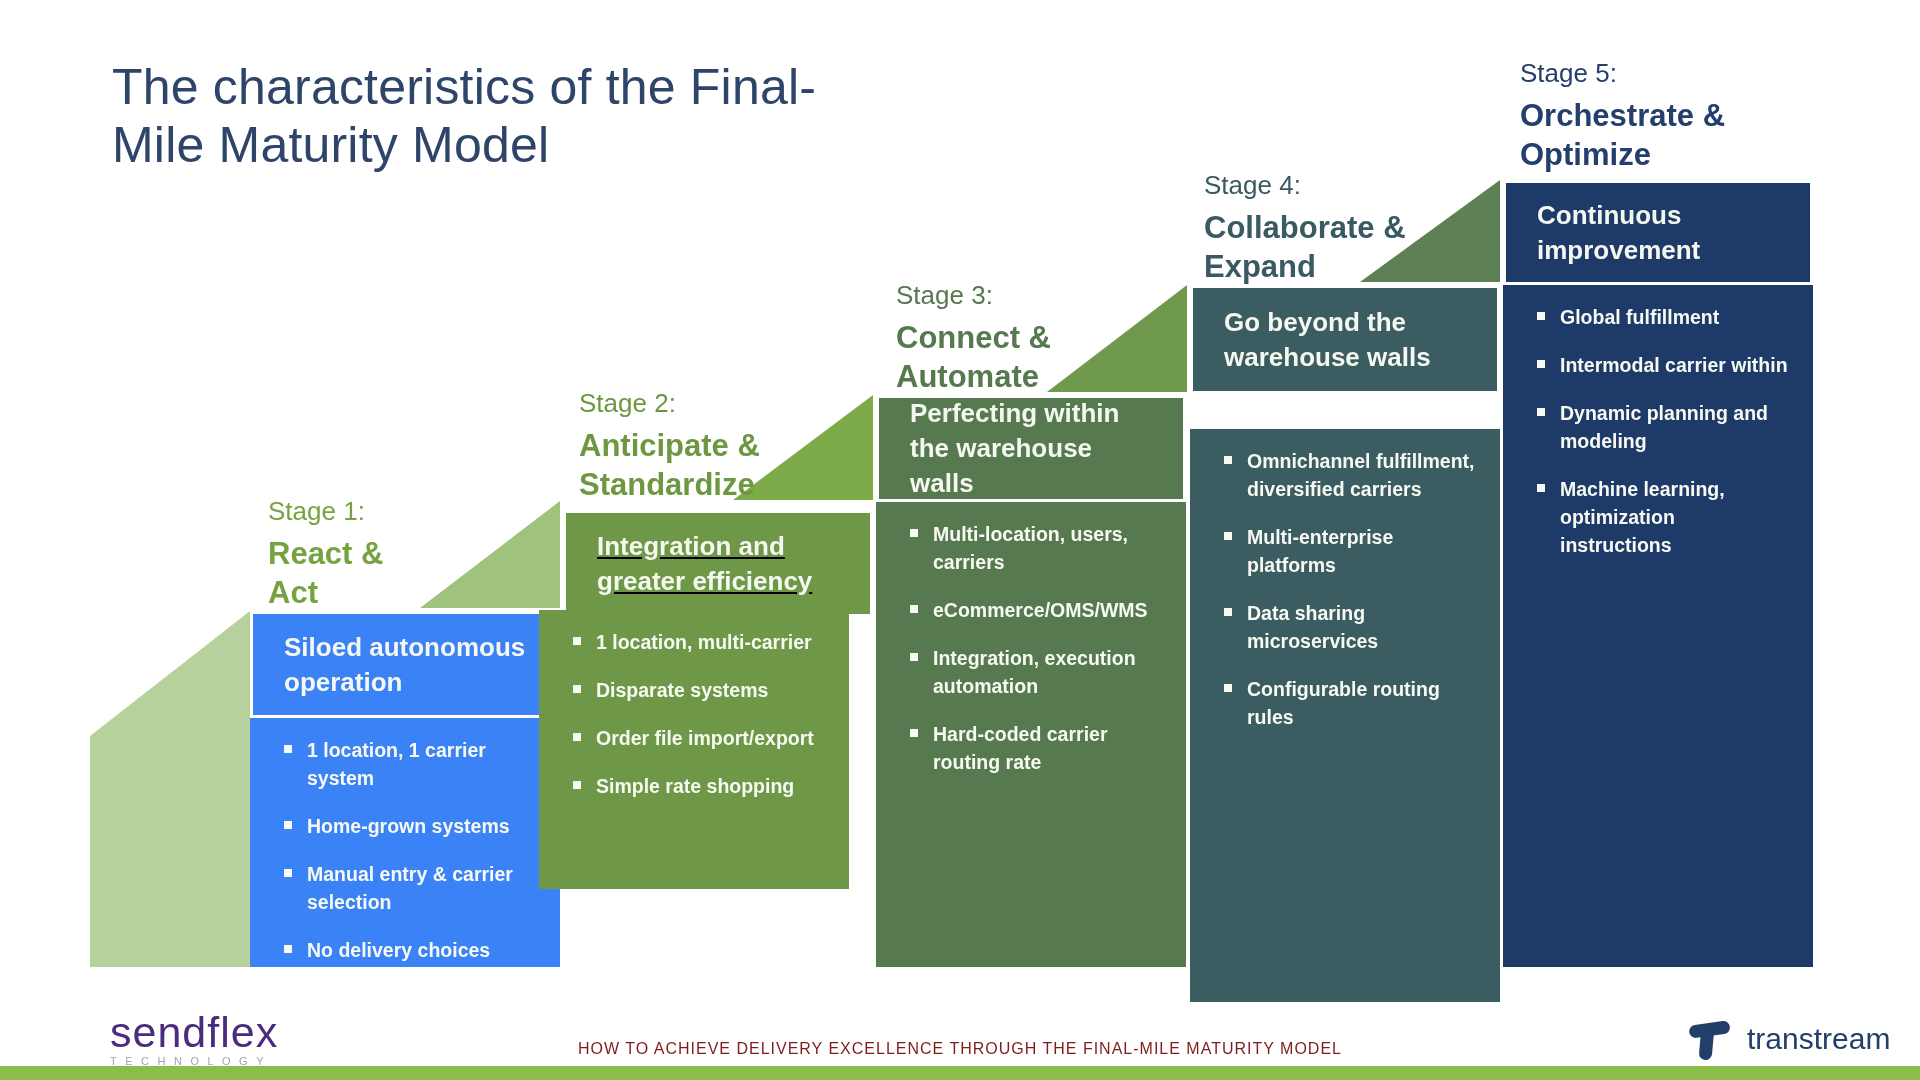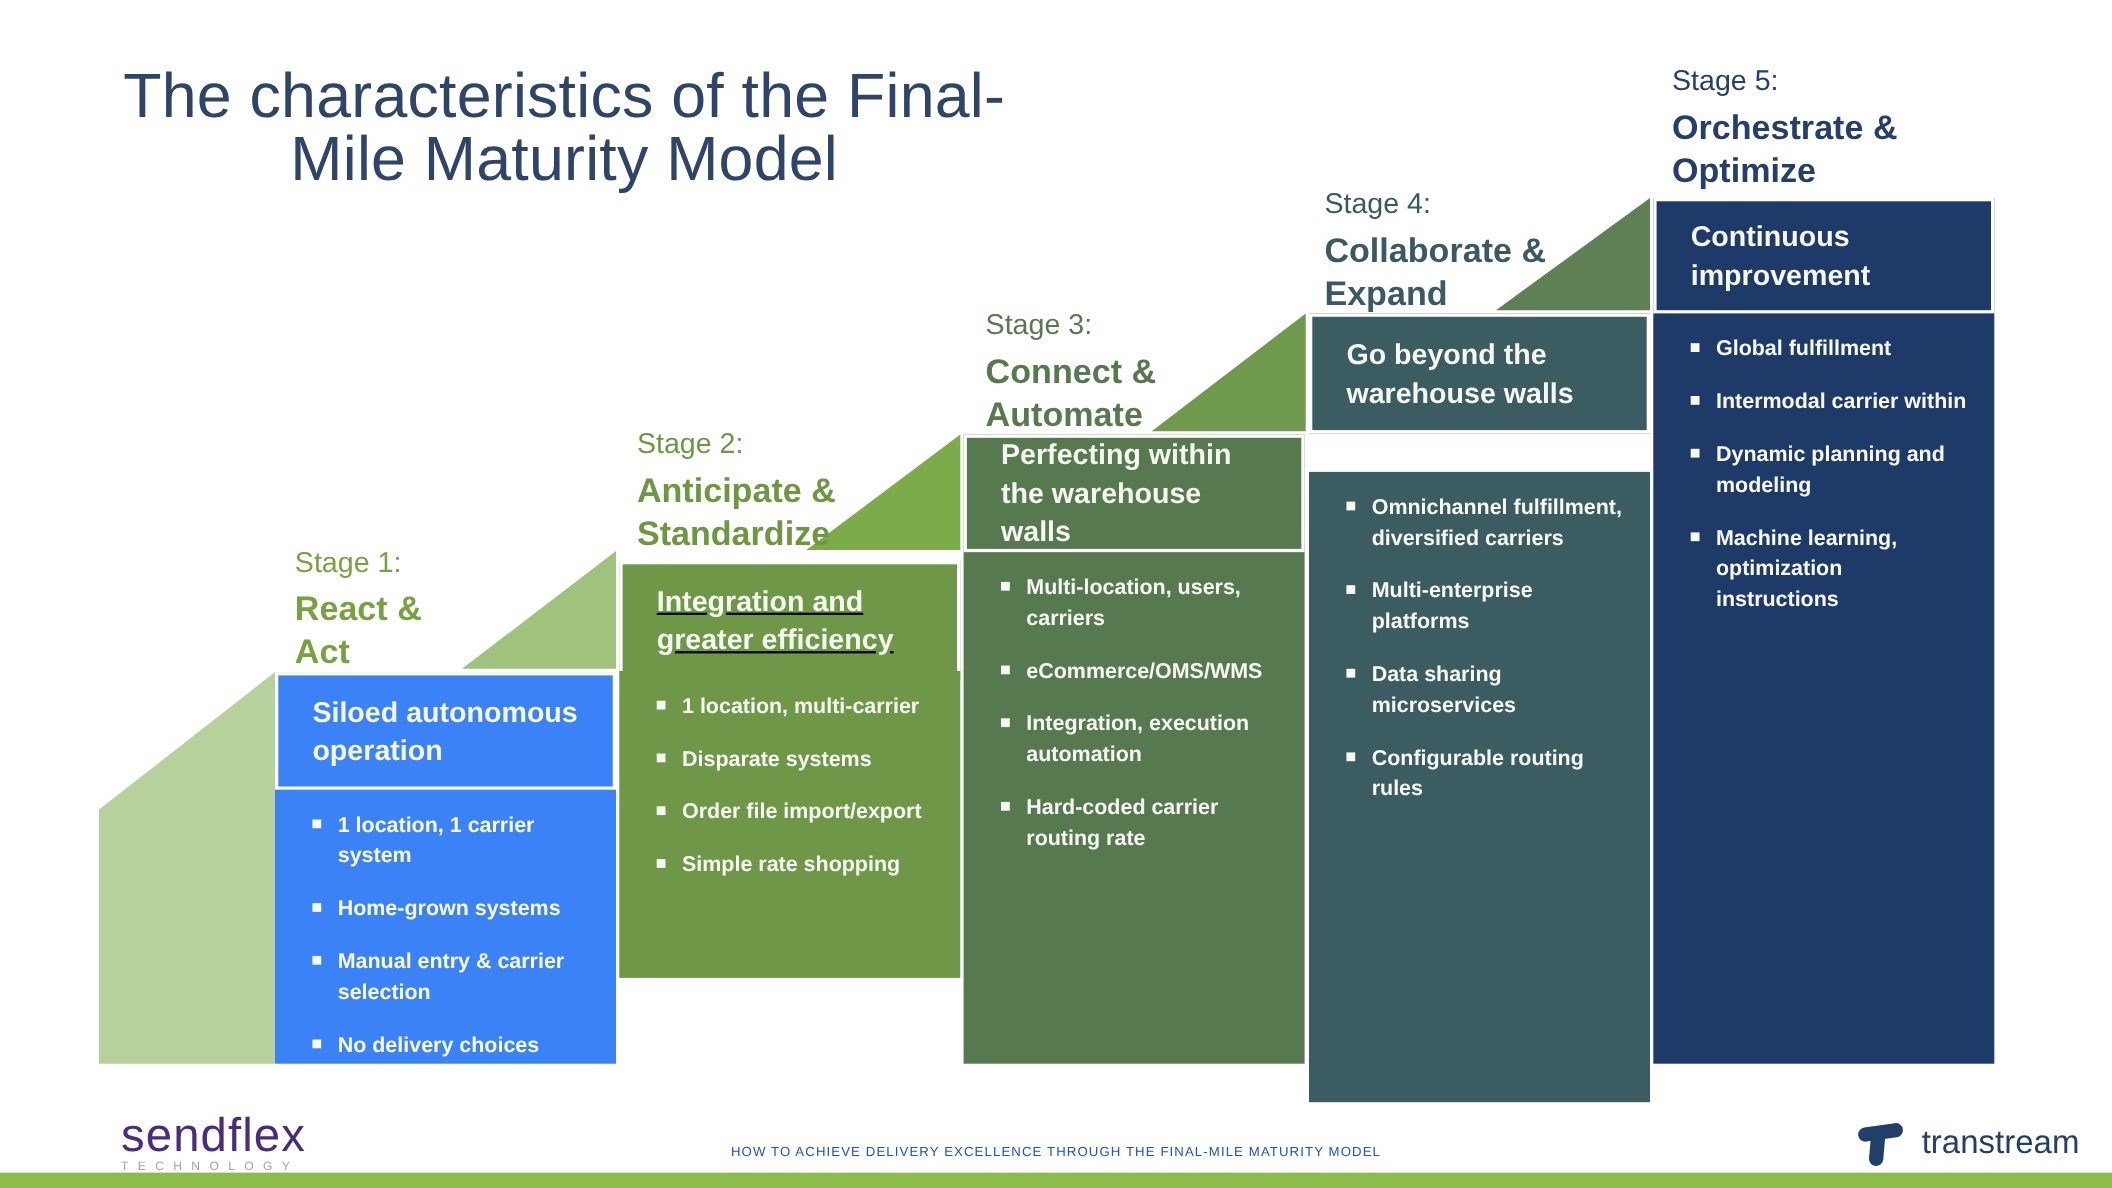--- a/index.html
+++ b/index.html
@@ -6,8 +6,8 @@
   .slide{position:relative;width:1920px;height:1080px;background:#ffffff;overflow:hidden;
          font-family:"Liberation Sans",sans-serif;}
   
-  .title{position:absolute;left:112px;top:58px;font-size:57px;line-height:58px;
-         color:#2e4468;font-weight:400;letter-spacing:.2px;text-align:center;}
+  .title{position:absolute;left:112px;top:58px;font-size:50px;line-height:58px;
+         color:#2e4468;font-weight:400;letter-spacing:.2px;}
   .title span{display:block;}
   
   .tri-layer{position:absolute;left:0;top:0;width:1920px;height:1080px;}

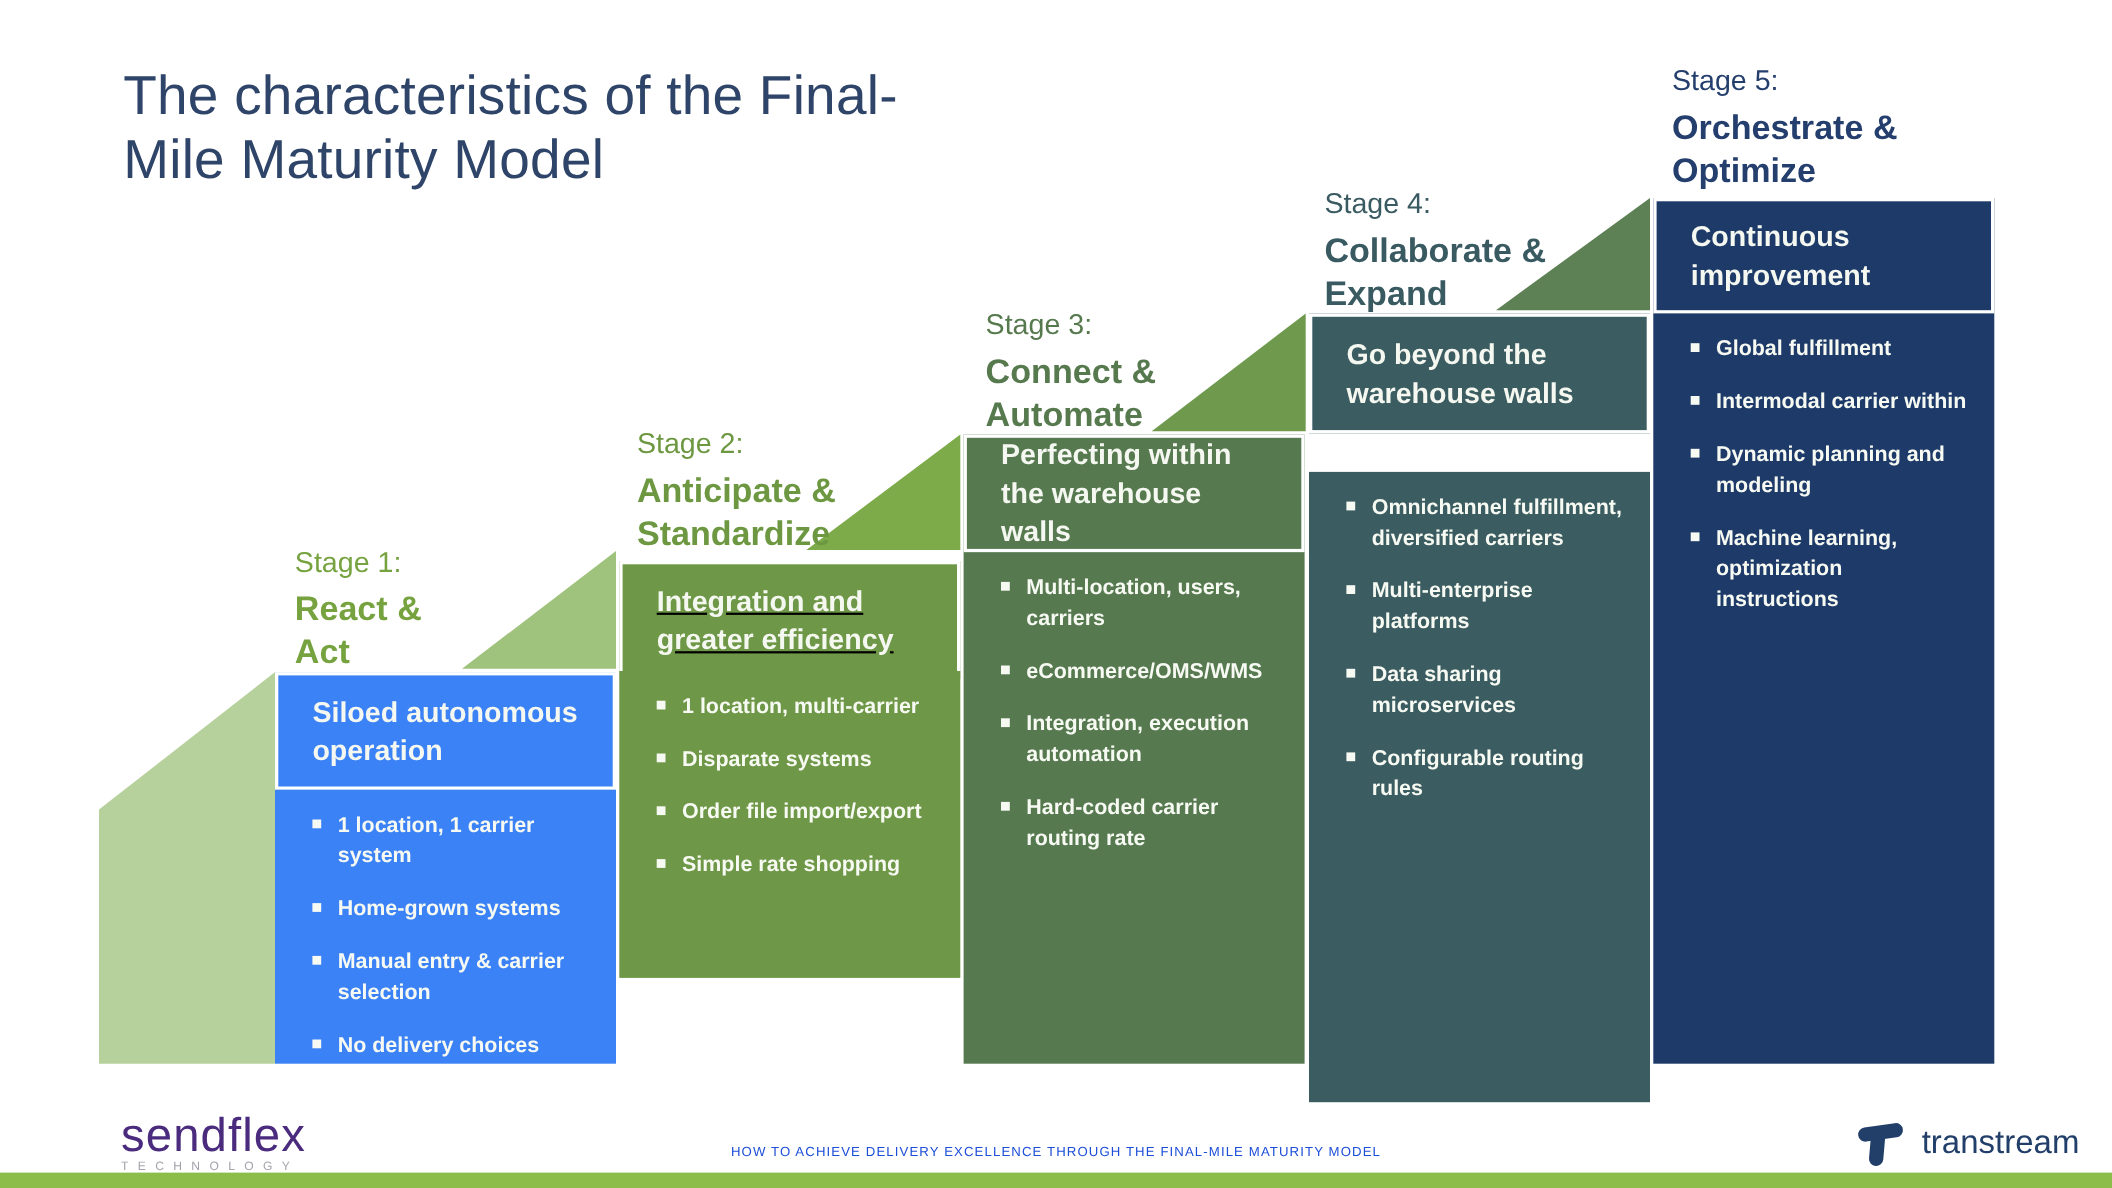--- a/index.html
+++ b/index.html
@@ -38,7 +38,7 @@
   .h4{left:1190px;top:285px;width:310px;height:109px;}
   .h5{left:1503px;top:180px;width:310px;height:105px;}
   .b1{left:250px;top:718px;width:310px;height:249px;}
-  .b2{left:563px;top:610px;width:310px;height:279px;}
+  .b2{left:539px;top:610px;width:310px;height:279px;}
   .b3{left:876px;top:502px;width:310px;height:465px;}
   .b4{left:1190px;top:394px;width:310px;height:573px;margin-top:35px;}
   .b5{left:1503px;top:285px;width:310px;height:682px;}

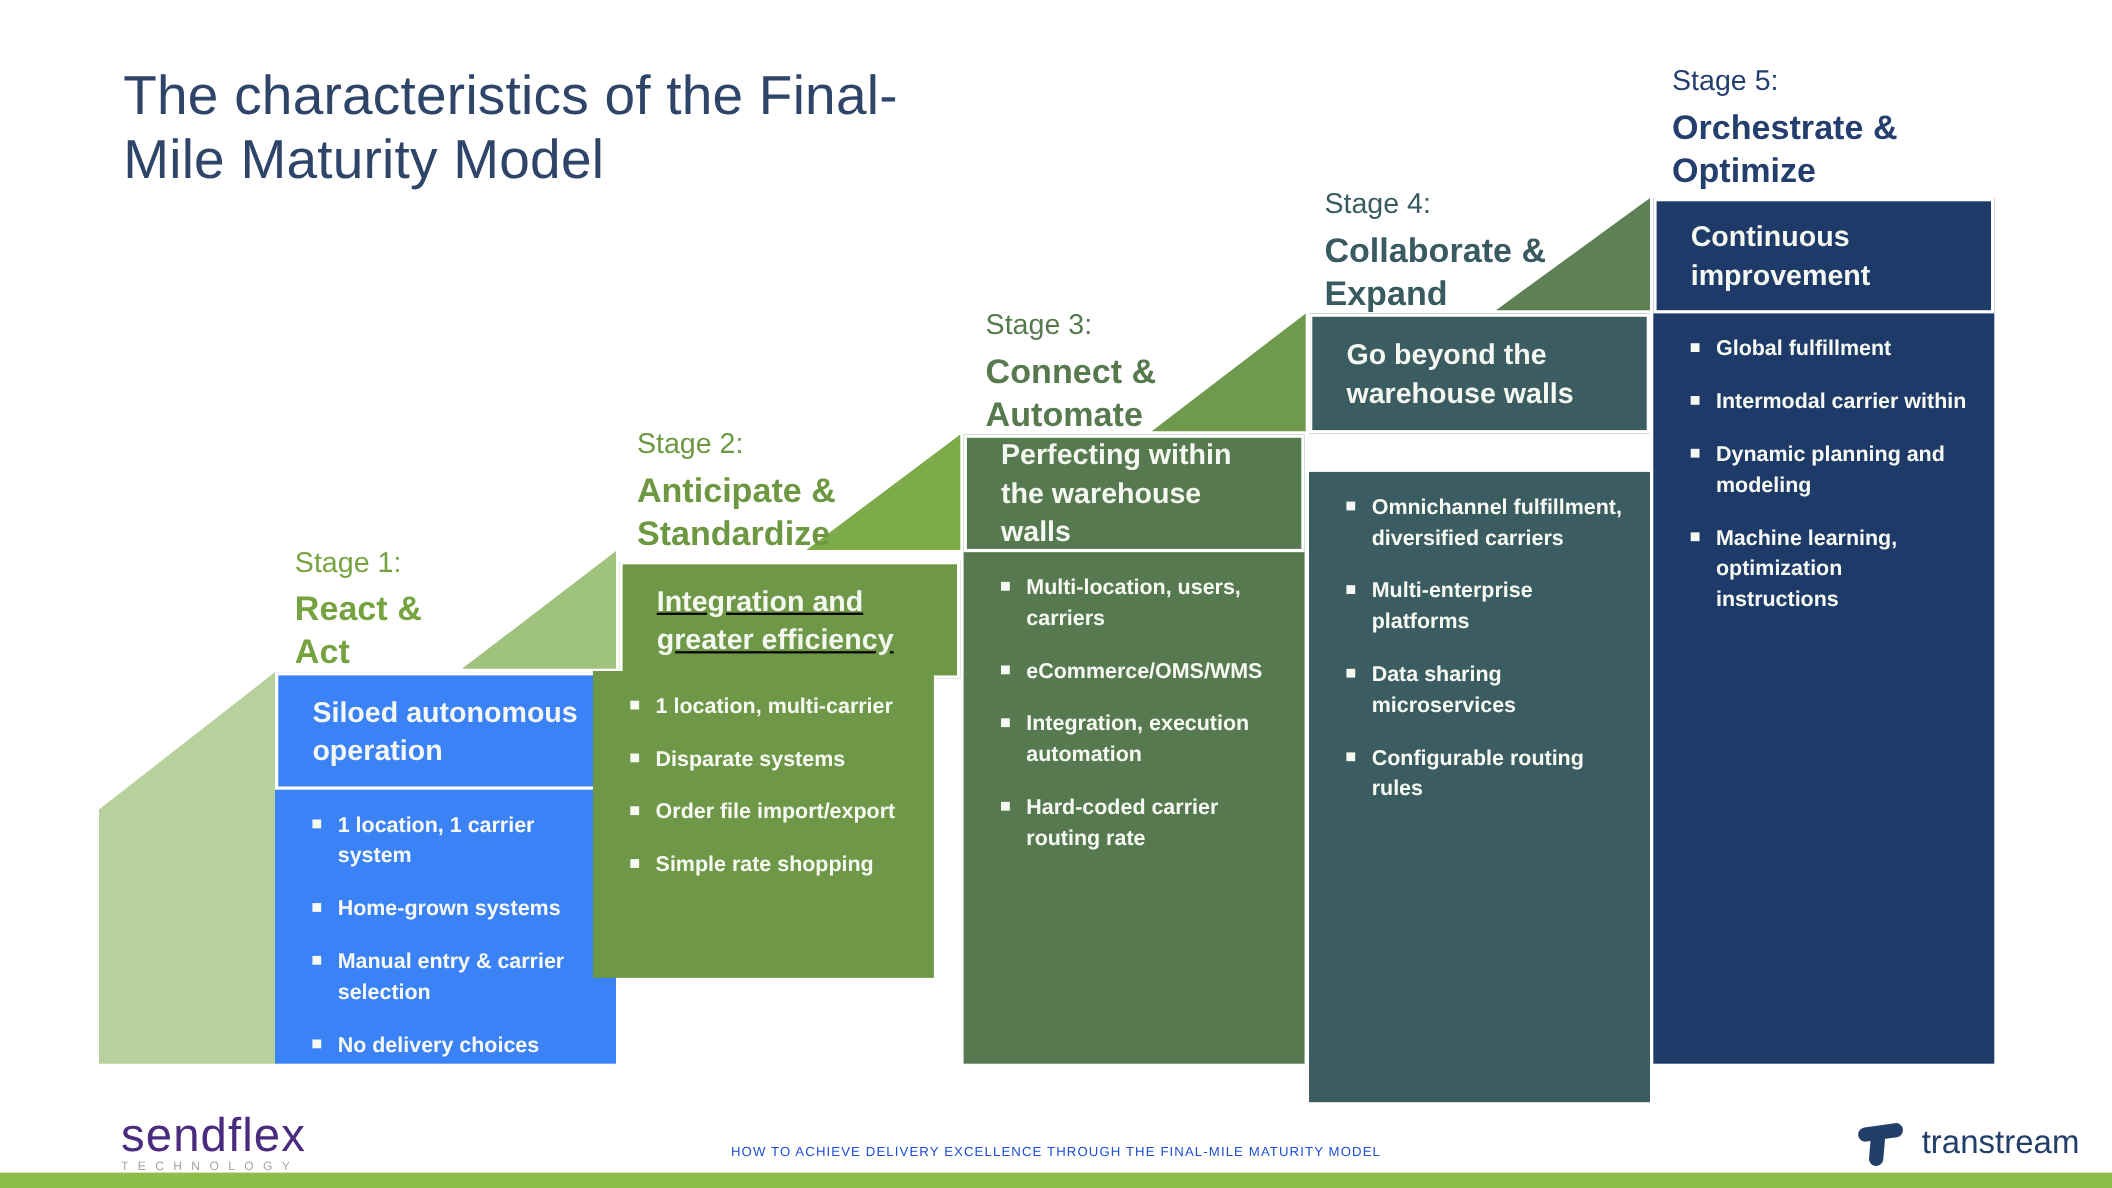--- a/index.html
+++ b/index.html
@@ -47,7 +47,7 @@
   .sf-word{font-size:43px;color:#4a2b7e;font-weight:400;letter-spacing:1px;line-height:40px;}
   .sf-sub{font-size:11px;color:#a3a3ab;letter-spacing:8.5px;margin-top:3px;}
   .caption{position:absolute;left:0;right:0;top:1040px;text-align:center;
-           font-size:12px;color:#1d4ed8;letter-spacing:1px;font-weight:400;}
+           font-size:16px;color:#7f1d1d;letter-spacing:1px;font-weight:400;}
   .transtream{position:absolute;left:1687px;top:1016px;display:flex;align-items:center;gap:14px;}
   .tt-text{font-size:30px;color:#223f6a;font-weight:400;}
   .bottom-bar{position:absolute;left:0;top:1066px;width:1920px;height:14px;background:#8cbd4b;}

